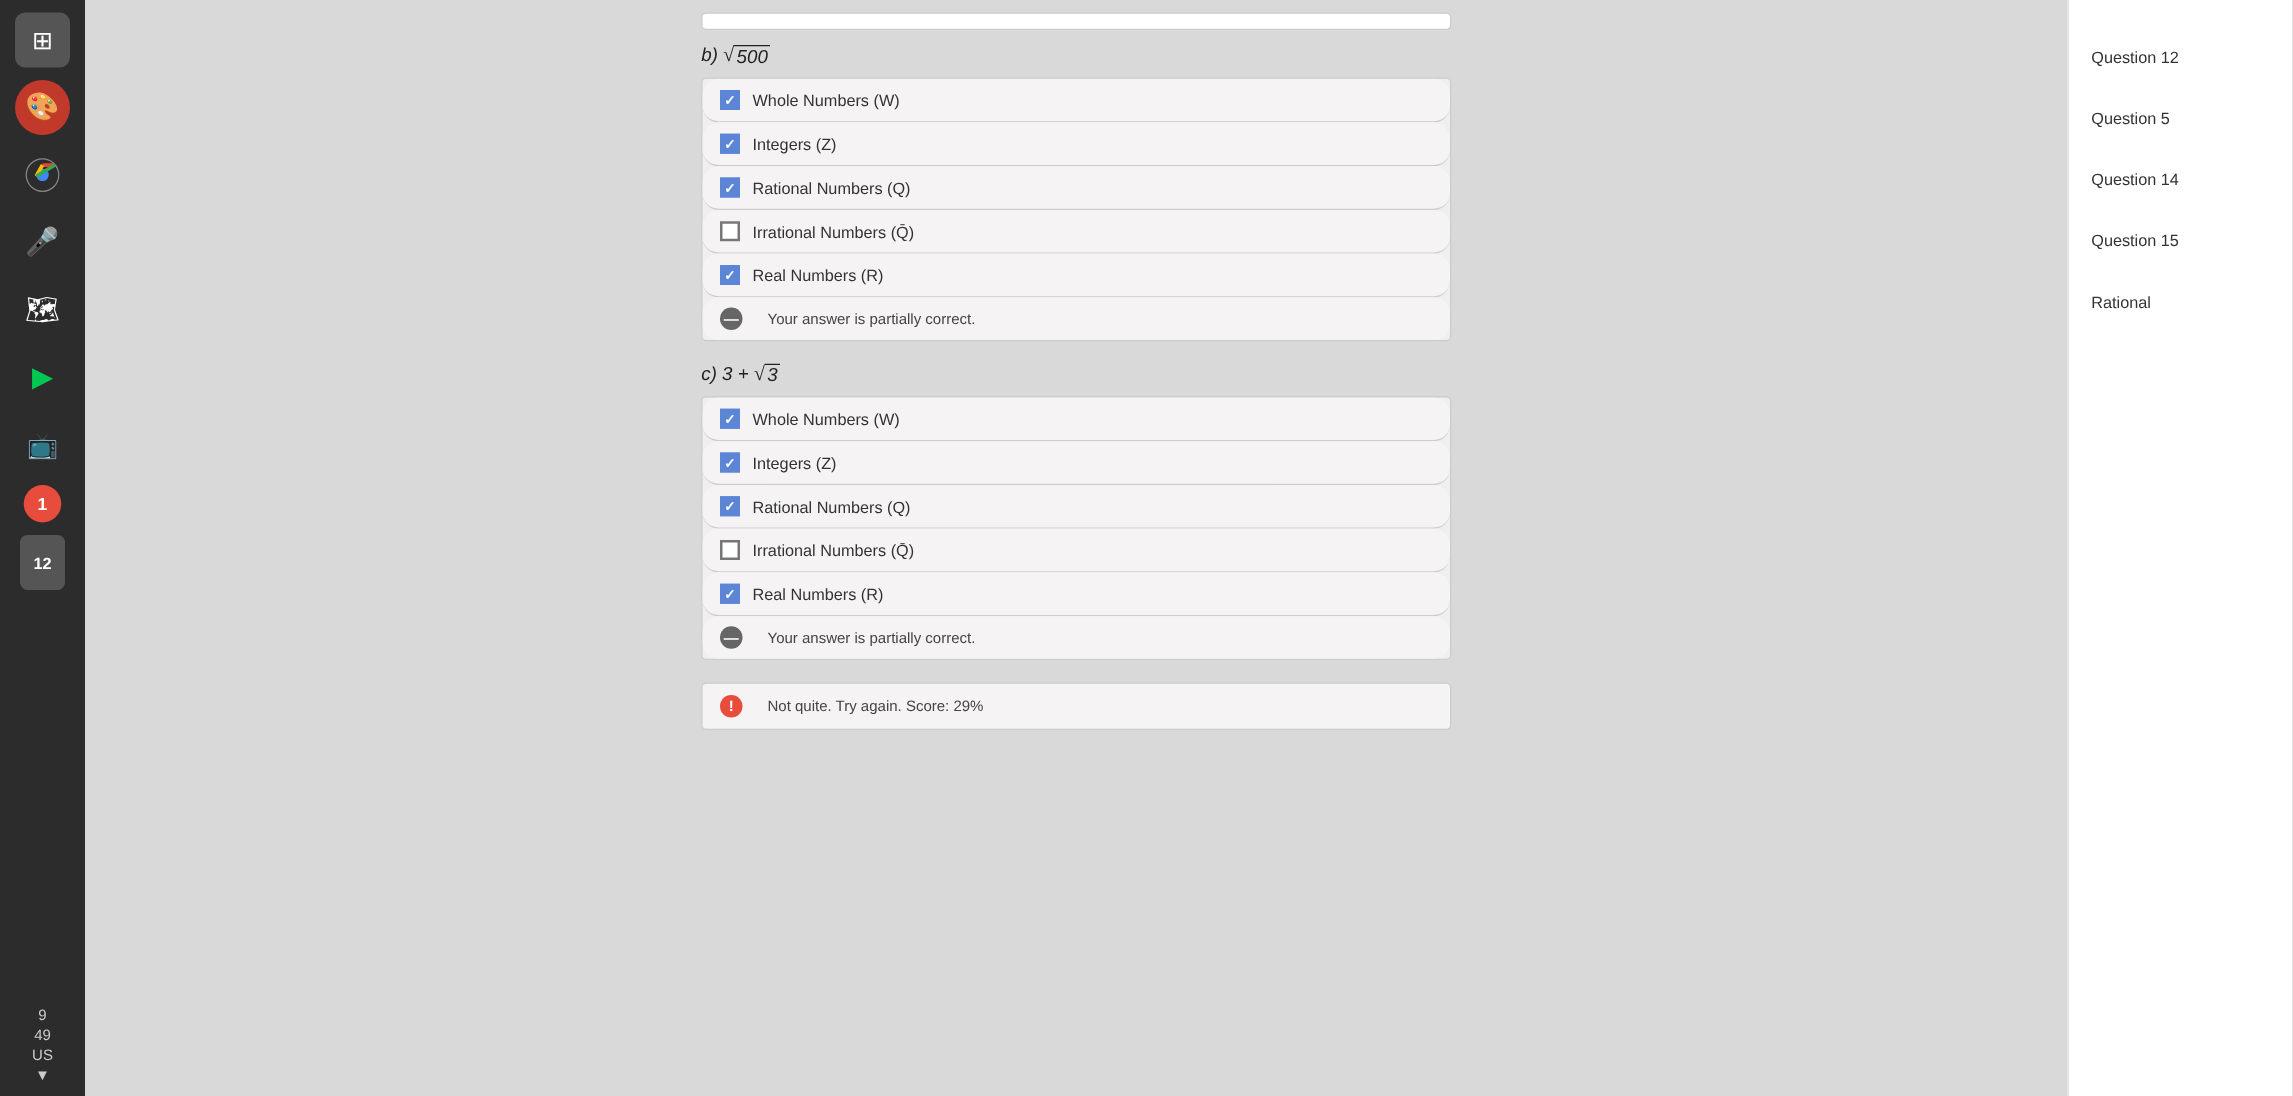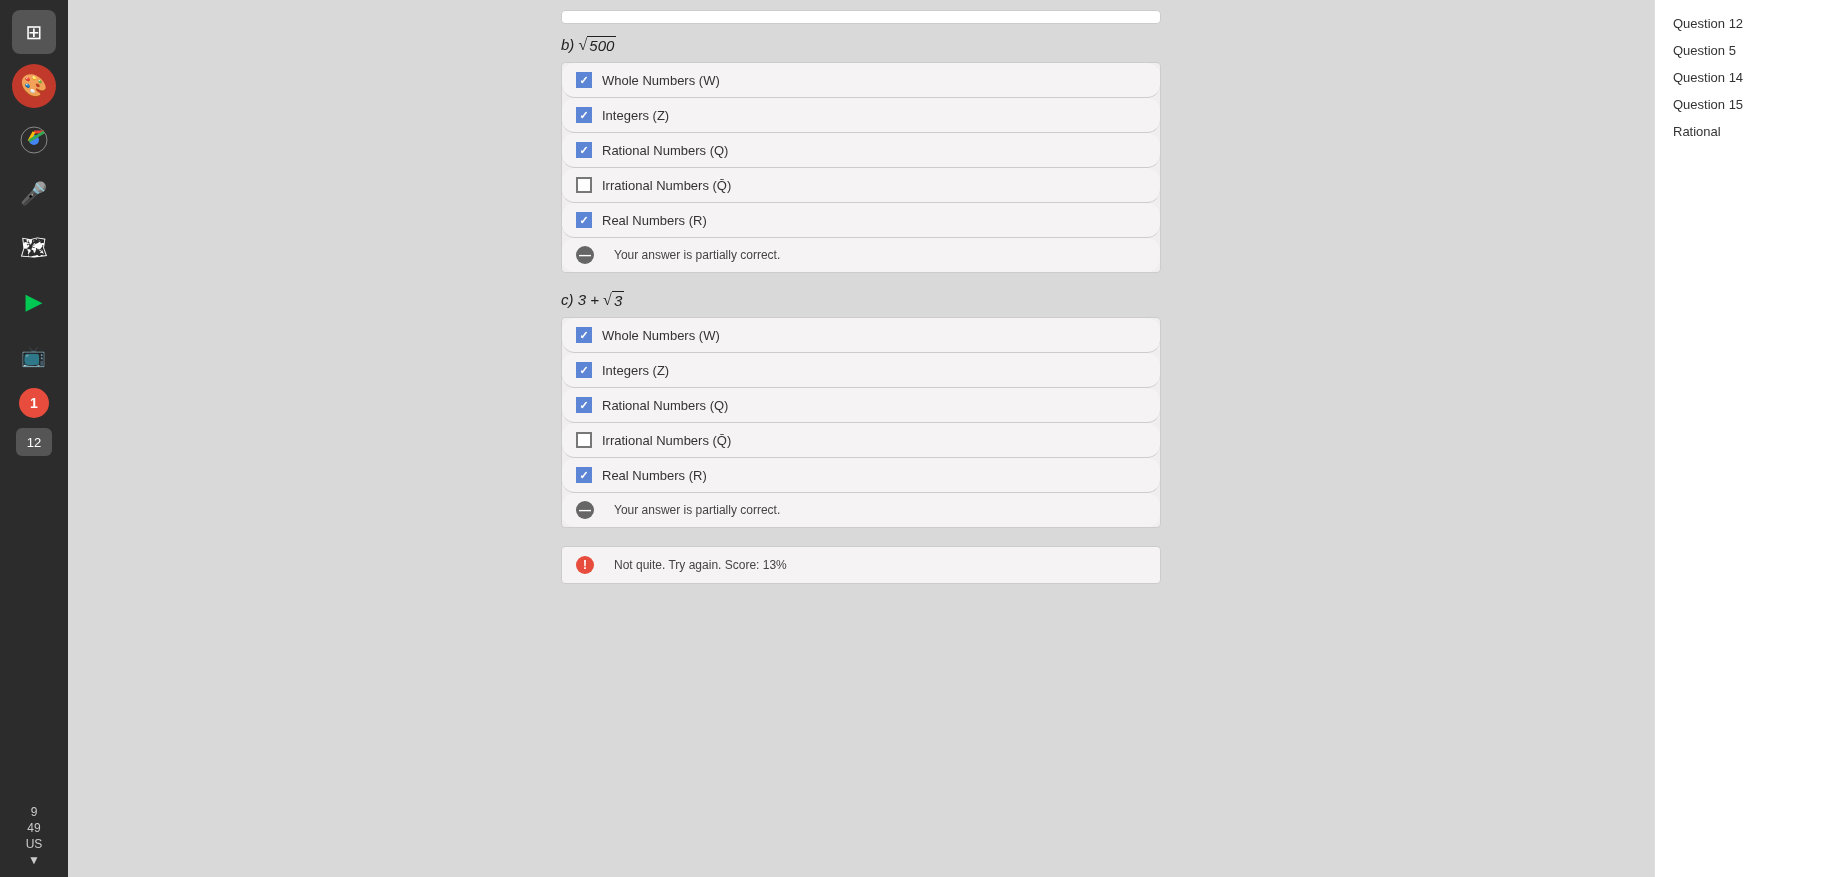--- a/index.html
+++ b/index.html
@@ -180,6 +180,7 @@
       color: #333;
       cursor: pointer;
       border-radius: 3px;
+      margin-top: 22px;
     }
 
     .sqrt-wrapper {

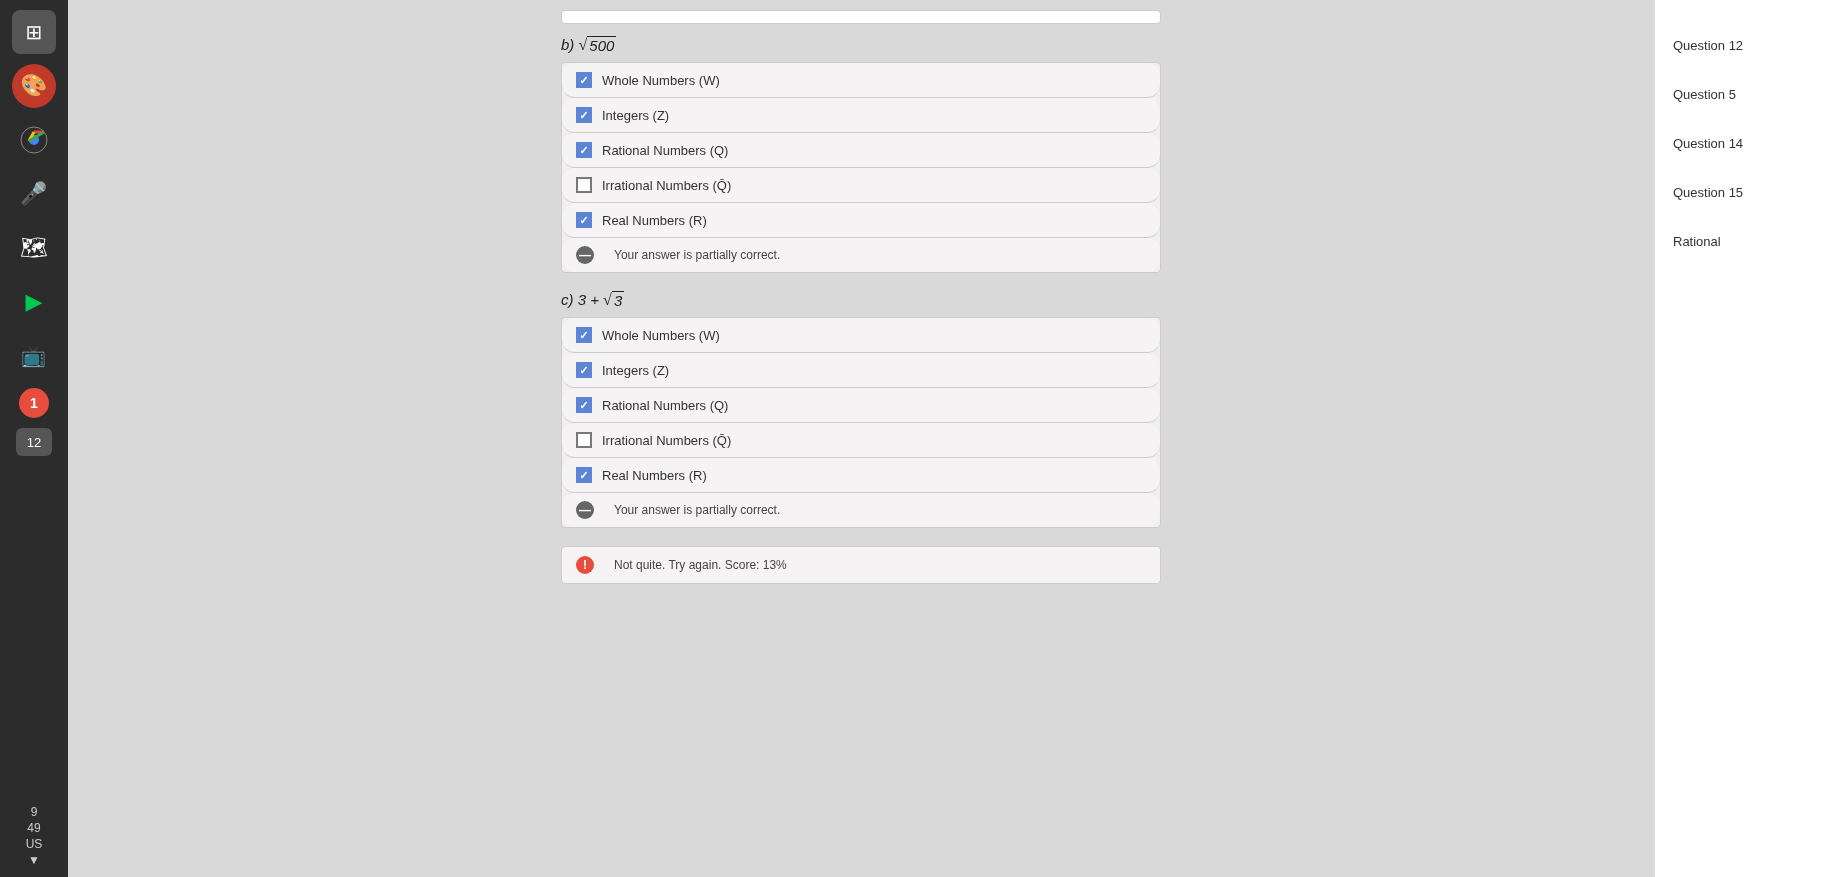--- a/index.html
+++ b/index.html
@@ -239,7 +239,7 @@
   <div class="sidebar-icon play" style="font-size:22px; color:#00c853;">▶</div>
   <div class="sidebar-icon camera" style="font-size:20px;">📺</div>
   <div class="sidebar-icon num1" style="background:#e74c3c; border-radius:50%; width:30px;height:30px; font-size:14px; font-weight:bold; color:white;">1</div>
-  <div class="sidebar-icon num12" style="background:#555; border-radius:6px; width:36px; height:28px; font-size:13px; font-weight:normal; color:white;">12</div>
+  <div class="sidebar-icon num12" style="background:#555; border-radius:6px; width:36px; height:44px; font-size:13px; font-weight:bold; color:white;">12</div>
   <div class="sidebar-bottom">
     <span>9</span>
     <span>49</span>

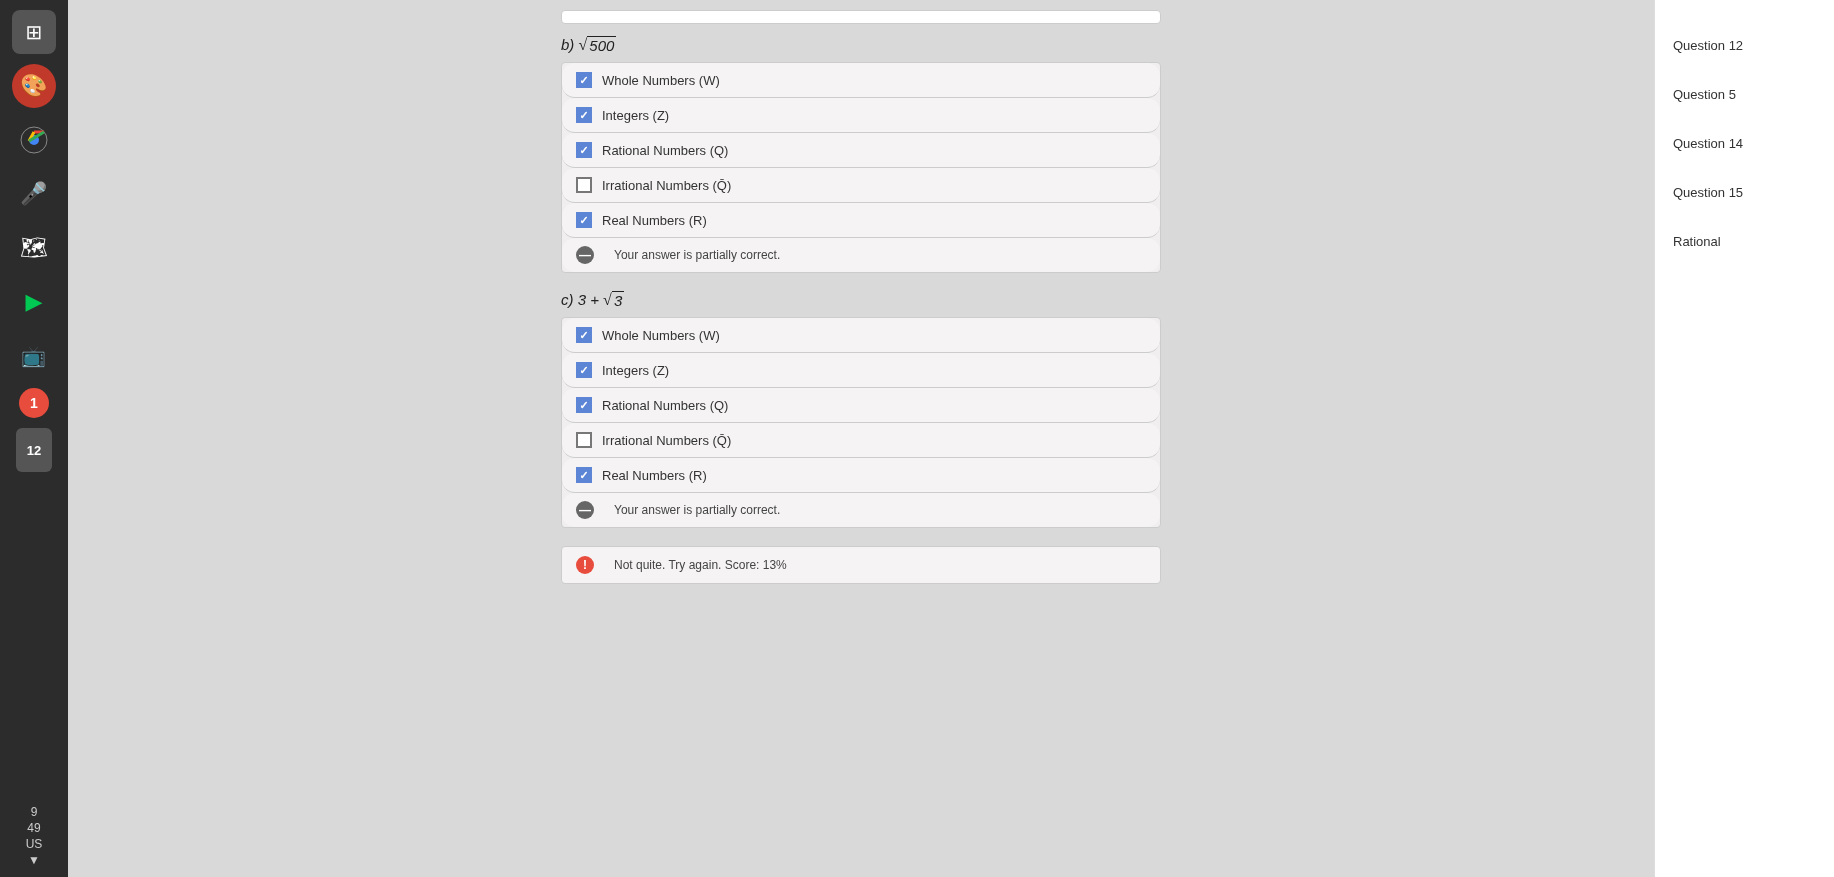--- a/index.html
+++ b/index.html
@@ -336,7 +336,7 @@
 
       <div class="error-block">
         <div class="feedback-icon error">!</div>
-        <span class="feedback-text">Not quite. Try again. Score: 13%</span>
+        <span class="feedback-text">Not quite. Try again. Score: 29%</span>
       </div>
 
     </div>

